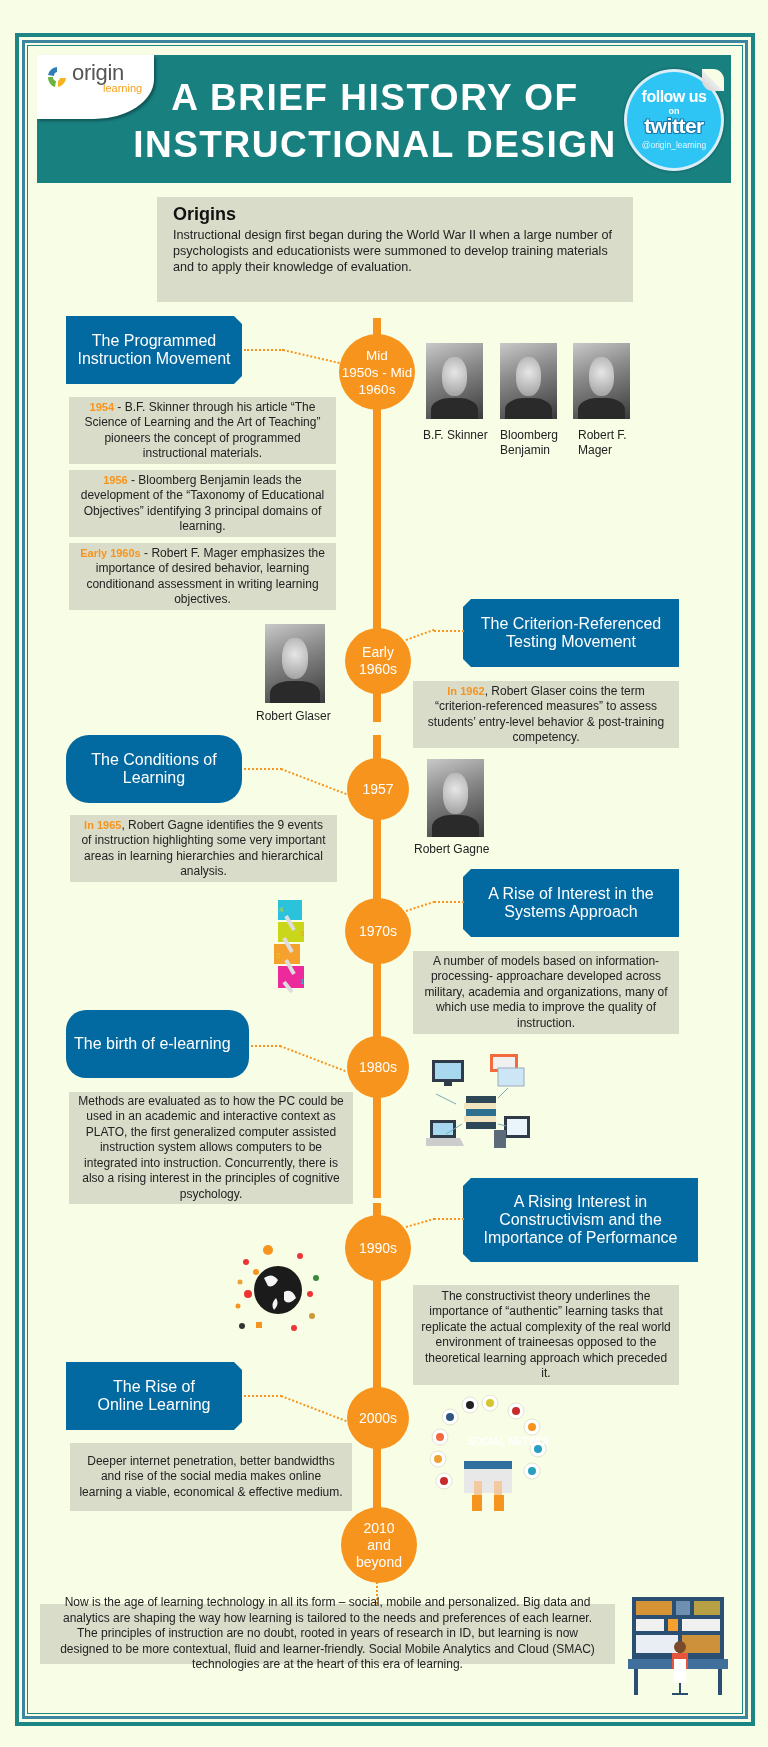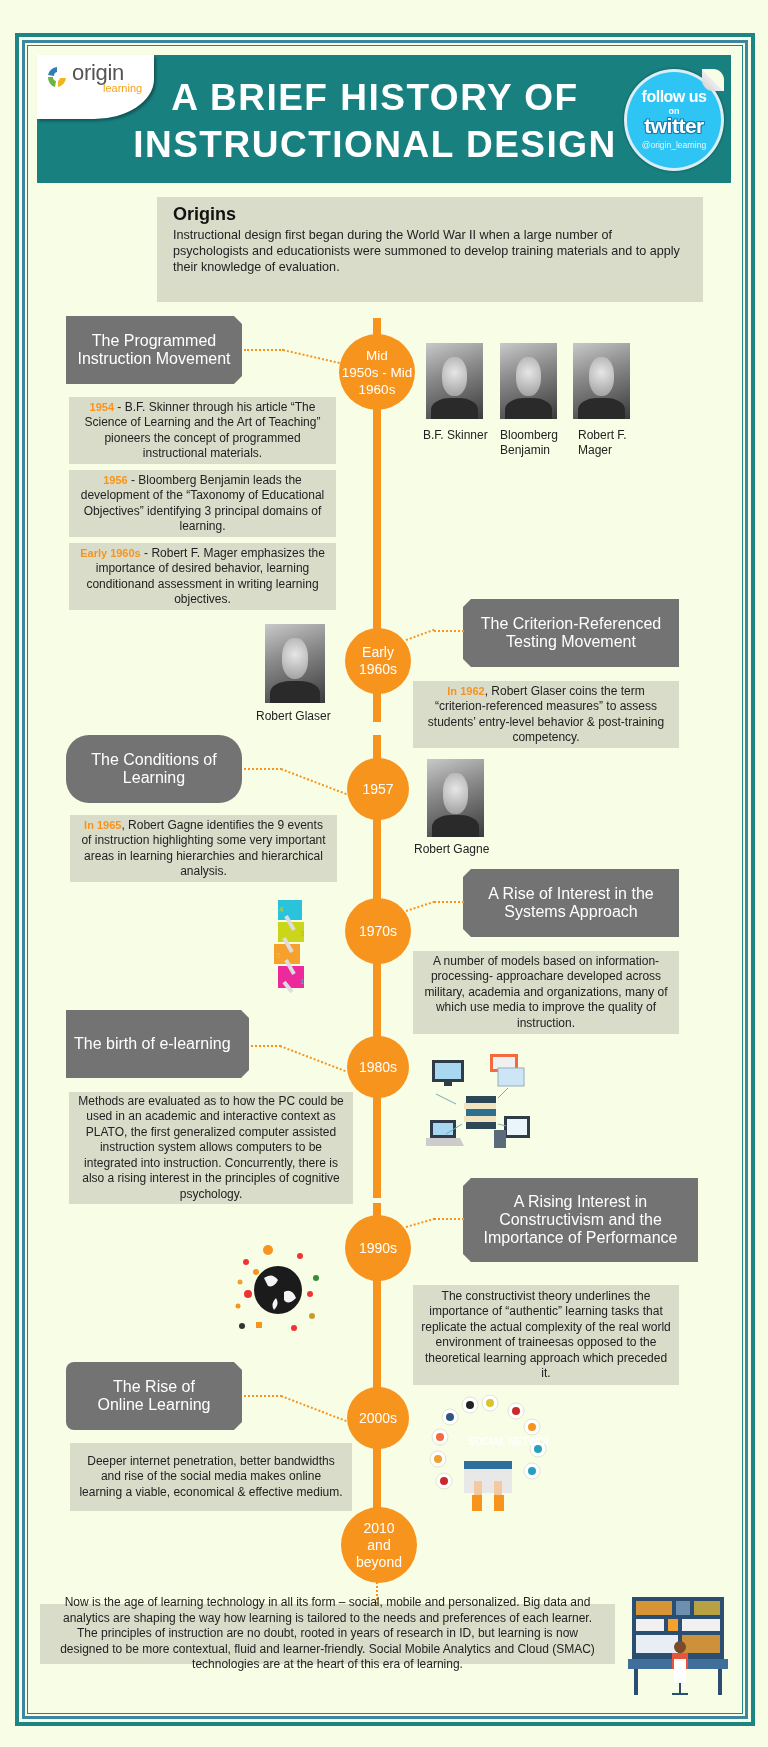--- a/index.html
+++ b/index.html
@@ -25,7 +25,7 @@
   .tw-handle { position: absolute; top: 68px; left: 0; right: 0; font-size: 8.5px; color: #e8f7fe; }
   .tw-curl { position: absolute; right: -3px; top: -3px; width: 22px; height: 22px; background: linear-gradient(225deg, #f8fde6 50%, #eee 51%, #ccc 100%); border-radius: 0 50% 0 50%; }
 
-  .origins { position: absolute; left: 157px; top: 197px; width: 546px; height: 105px; background: #dadcca; padding: 7px 16px; }
+  .origins { position: absolute; left: 157px; top: 197px; width: 476px; height: 105px; background: #dadcca; padding: 7px 16px; }
   .origins h2 { font-size: 18px; font-weight: bold; color: #111; margin-bottom: 2px; }
   .origins p { font-size: 12.6px; line-height: 16px; color: #222; }
 

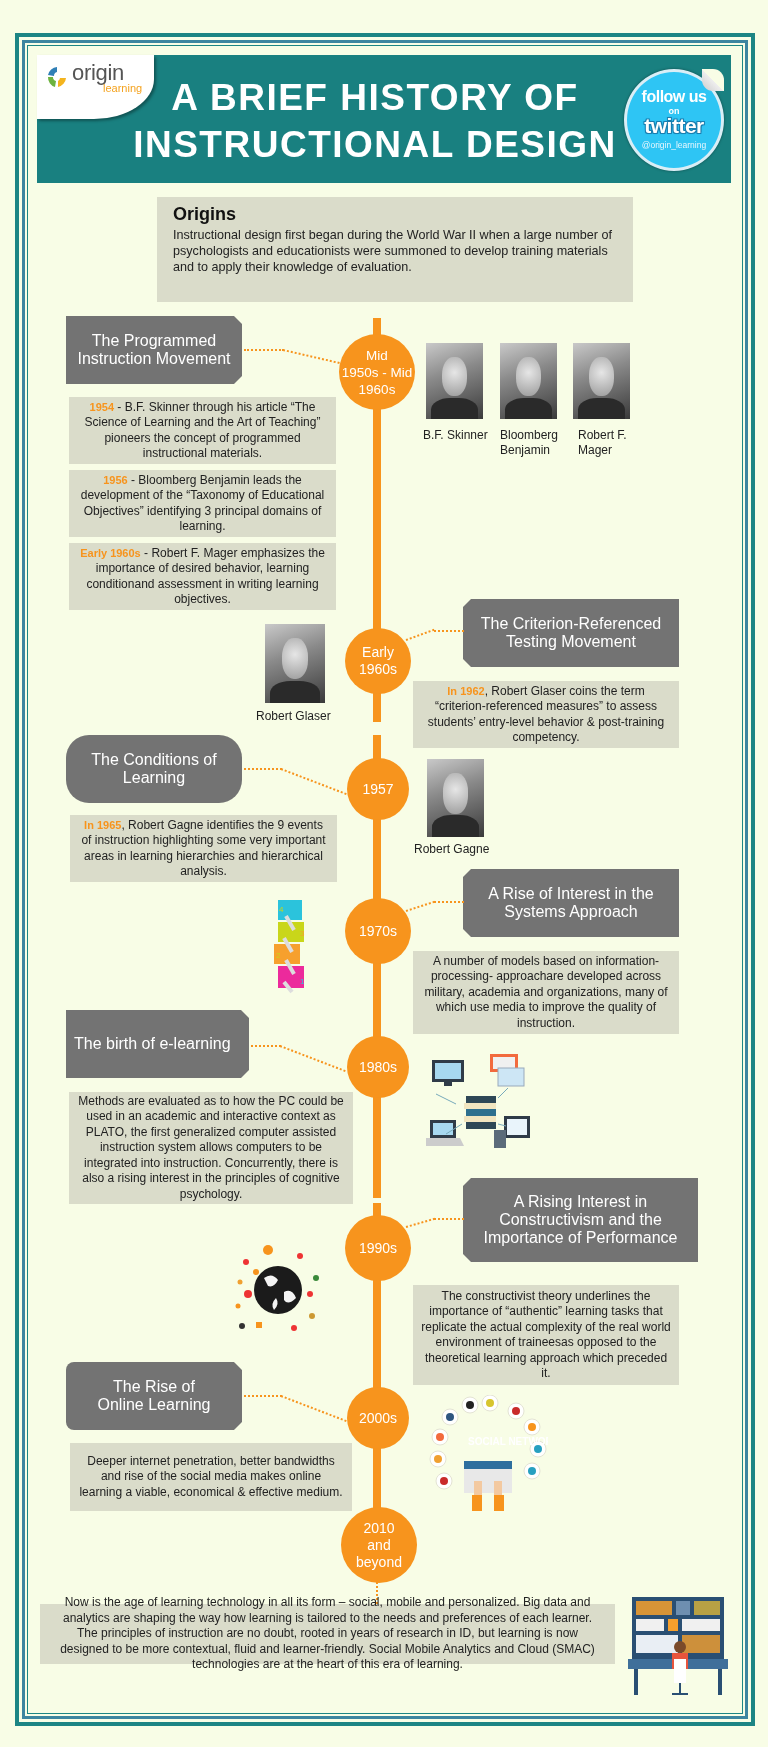--- a/index.html
+++ b/index.html
@@ -32,7 +32,7 @@
   .vline { position: absolute; left: 373px; width: 8px; background: #f7941d; }
   .circle { position: absolute; border-radius: 50%; background: #f7941d; color: #fff; text-align: center; display: flex; align-items: center; justify-content: center; font-size: 14px; line-height: 17px; }
 
-  .tag { position: absolute; background: #737373; color: #fff; text-align: center; display: flex; align-items: center; justify-content: center; font-size: 16px; line-height: 18px; padding: 0 8px; }
+  .tag { position: absolute; background: #0369a1; color: #fff; text-align: center; display: flex; align-items: center; justify-content: center; font-size: 16px; line-height: 18px; padding: 0 8px; }
   .tag.left { clip-path: polygon(0 0, calc(100% - 8px) 0, 100% 8px, 100% calc(100% - 8px), calc(100% - 8px) 100%, 0 100%); }
   .tag.right { clip-path: polygon(8px 0, 100% 0, 100% 100%, 8px 100%, 0 calc(100% - 8px), 0 8px); }
 

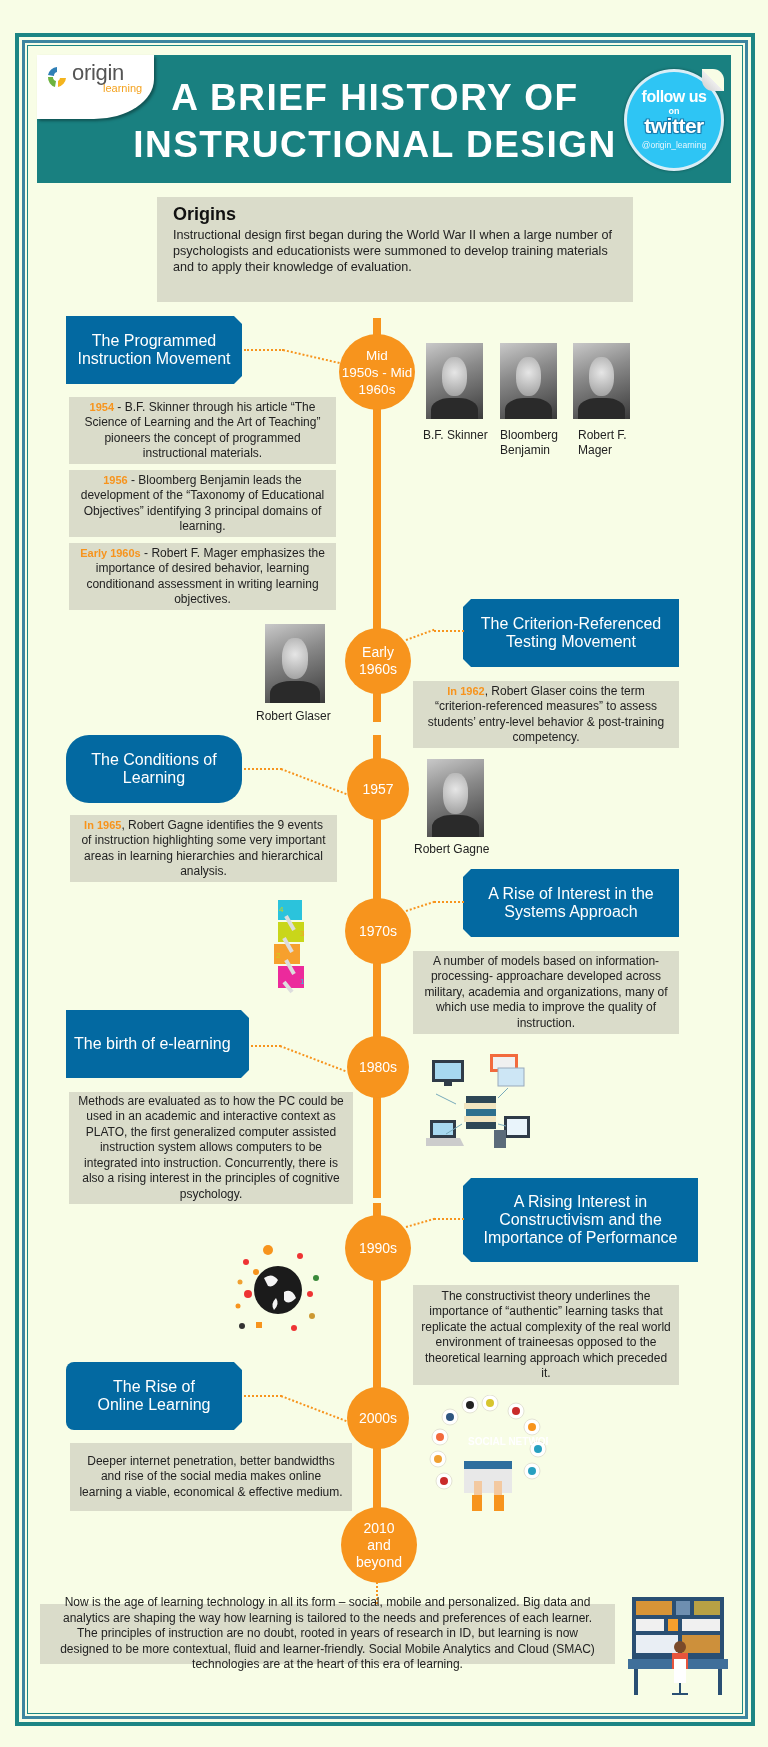--- a/index.html
+++ b/index.html
@@ -202,7 +202,7 @@
   <text x="28" y="86" font-size="8" fill="#2bc3dc">1</text>
 </svg>
 
-<div class="tag left" style="left:66px;top:1010px;width:183px;height:68px;justify-content:flex-start;">
+<div class="tag left" style="left:66px;top:1010px;width:183px;height:68px;justify-content:flex-start;border-radius:20px;">
   <div>The birth of e-learning</div>
 </div>
 <div class="dotted" style="left:251px;top:1045px;width:30px;"></div>

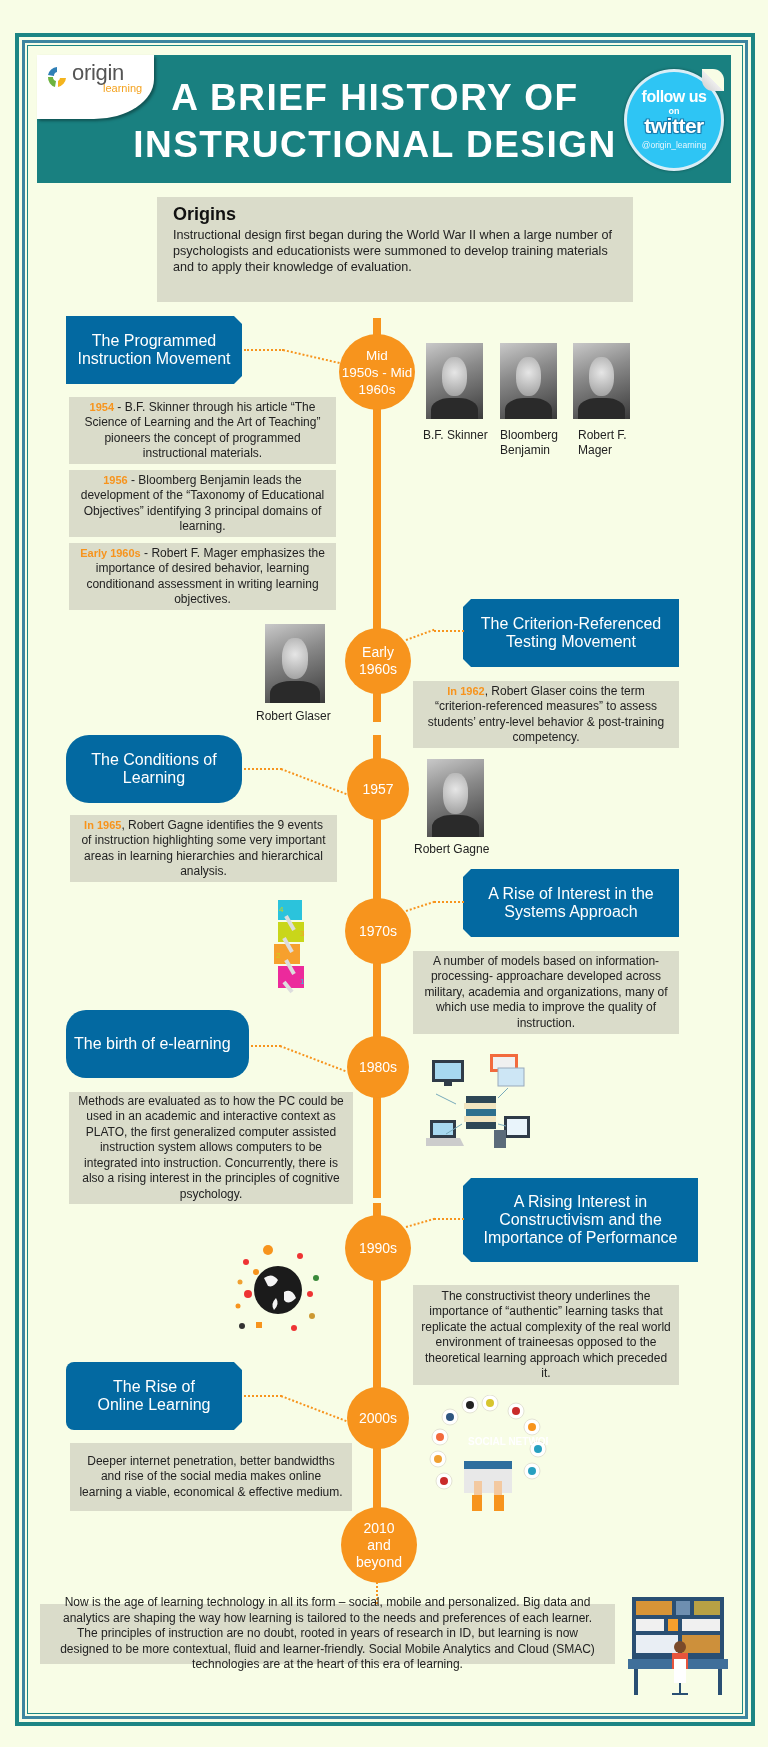--- a/index.html
+++ b/index.html
@@ -270,7 +270,7 @@
     <circle cx="4" cy="64" r="2.5" fill="#f7941d"></circle>
 </svg>
 
-<div class="tag left" style="left:66px;top:1362px;width:176px;height:68px;border-radius:8px;">
+<div class="tag left" style="left:66px;top:1362px;width:176px;height:68px;">
   <div>
     <div>The Rise of</div>
     <div>Online Learning</div>

